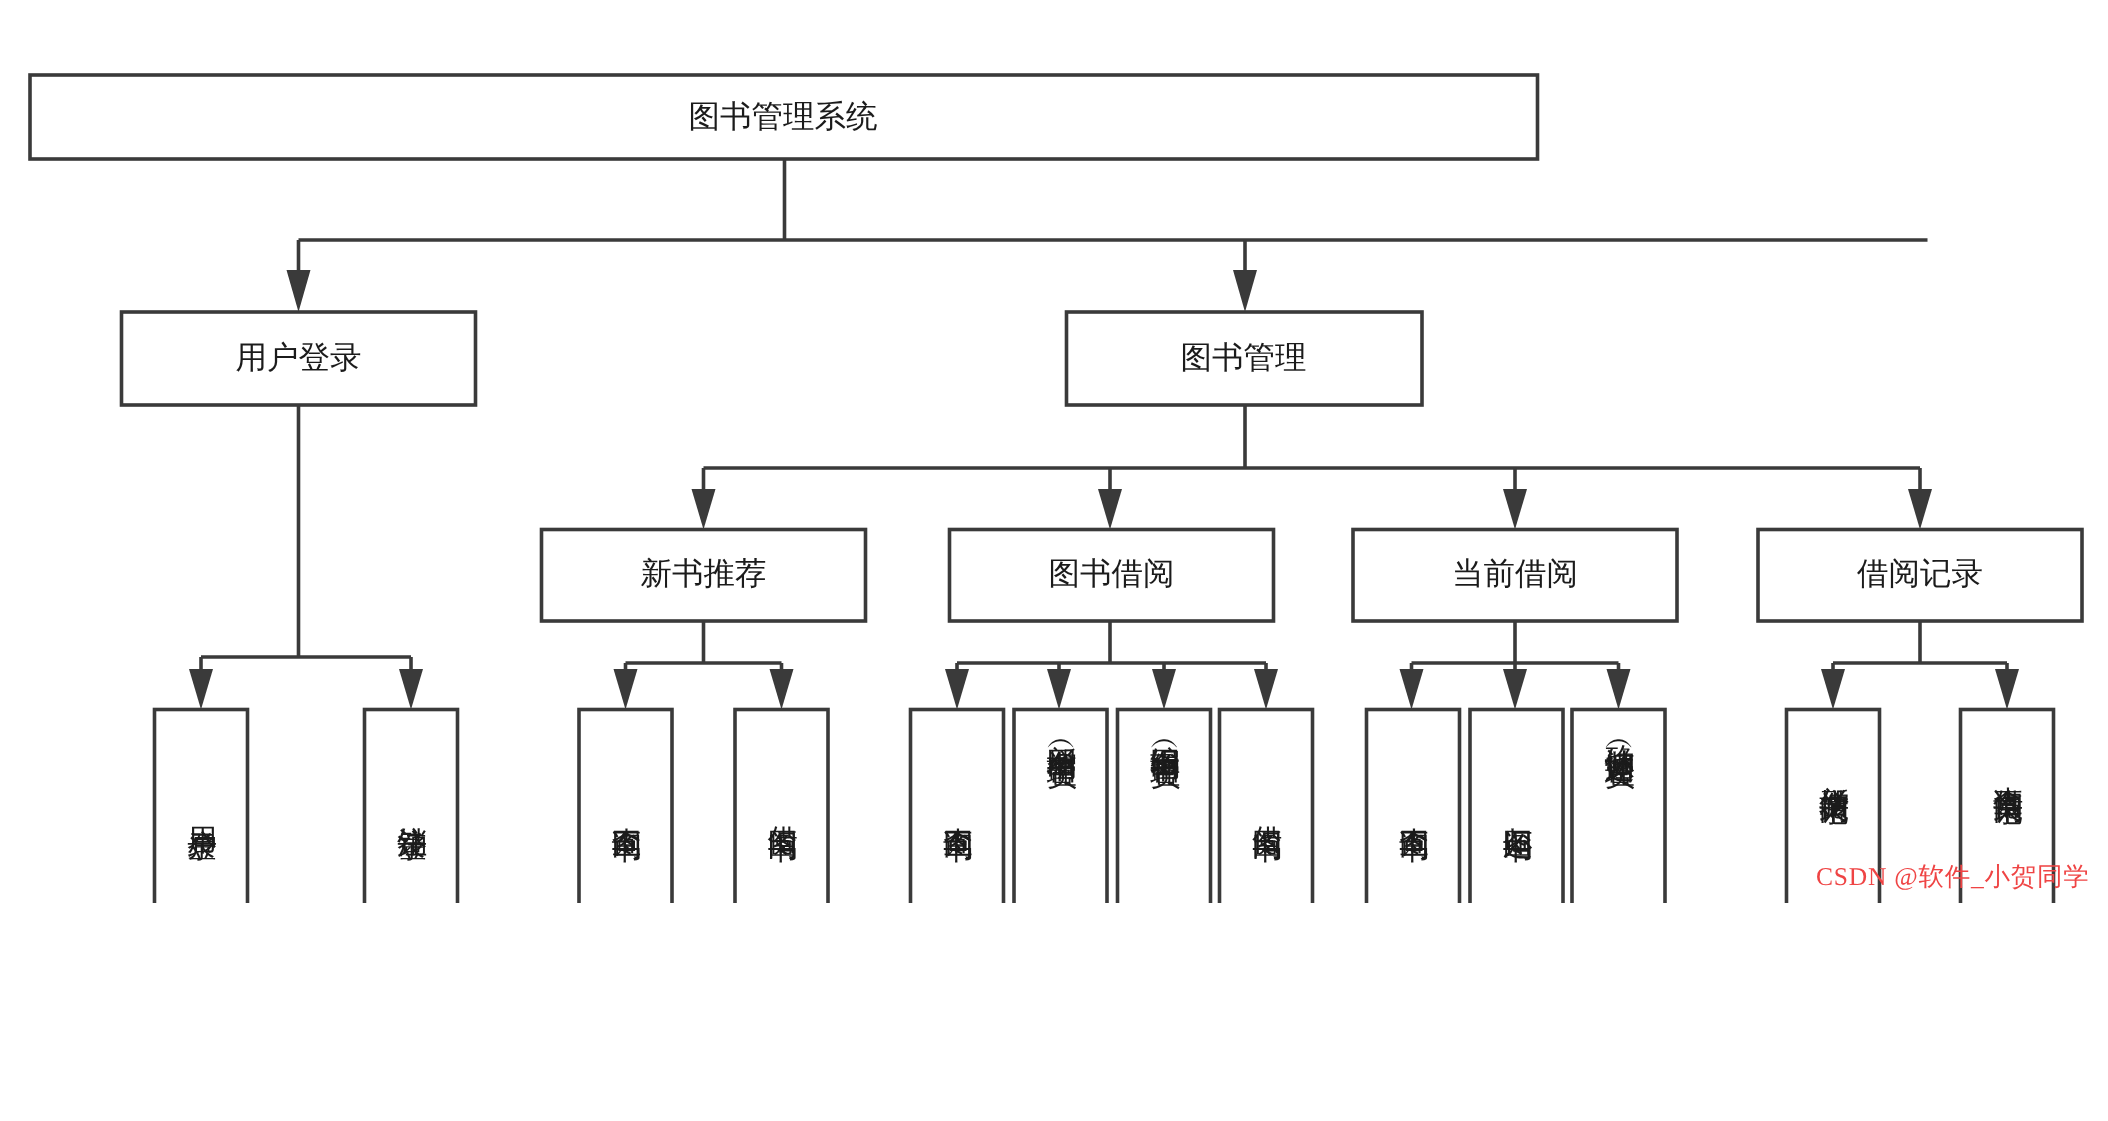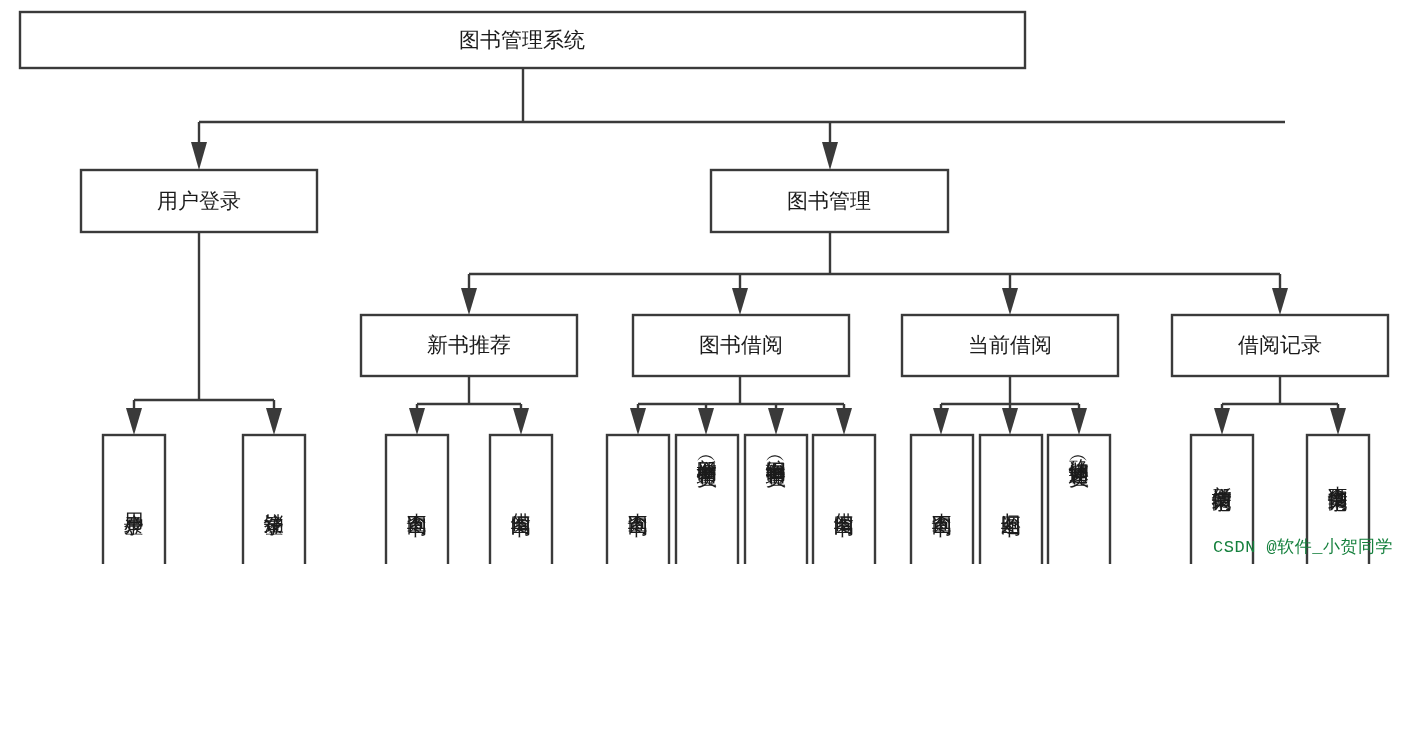--- a/index.html
+++ b/index.html
@@ -17,6 +17,7 @@
     height: 564px;
     background: #ffffff;
     overflow: hidden;
+    margin-top: 38px;
   }
   svg.diagram-canvas {
     position: absolute;

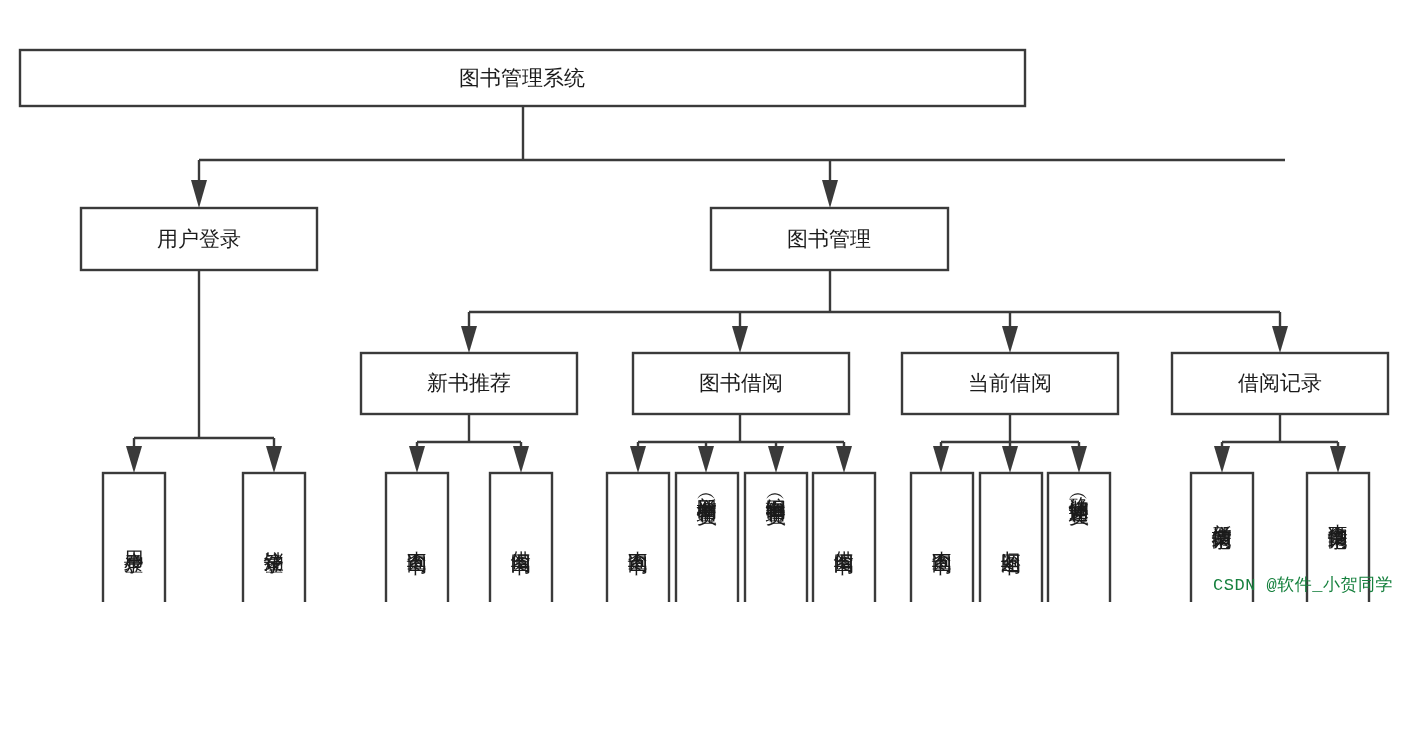--- a/index.html
+++ b/index.html
@@ -70,9 +70,9 @@
     position: absolute;
     right: 12px;
     bottom: 6px;
-    font-family: Liberation Mono, monospace;
+    font-family: Liberation Serif, serif;
     font-size: 17px;
-    color: #15803d;
+    color: #ef4444;
     letter-spacing: 0.5px;
     white-space: nowrap;
     pointer-events: none;

